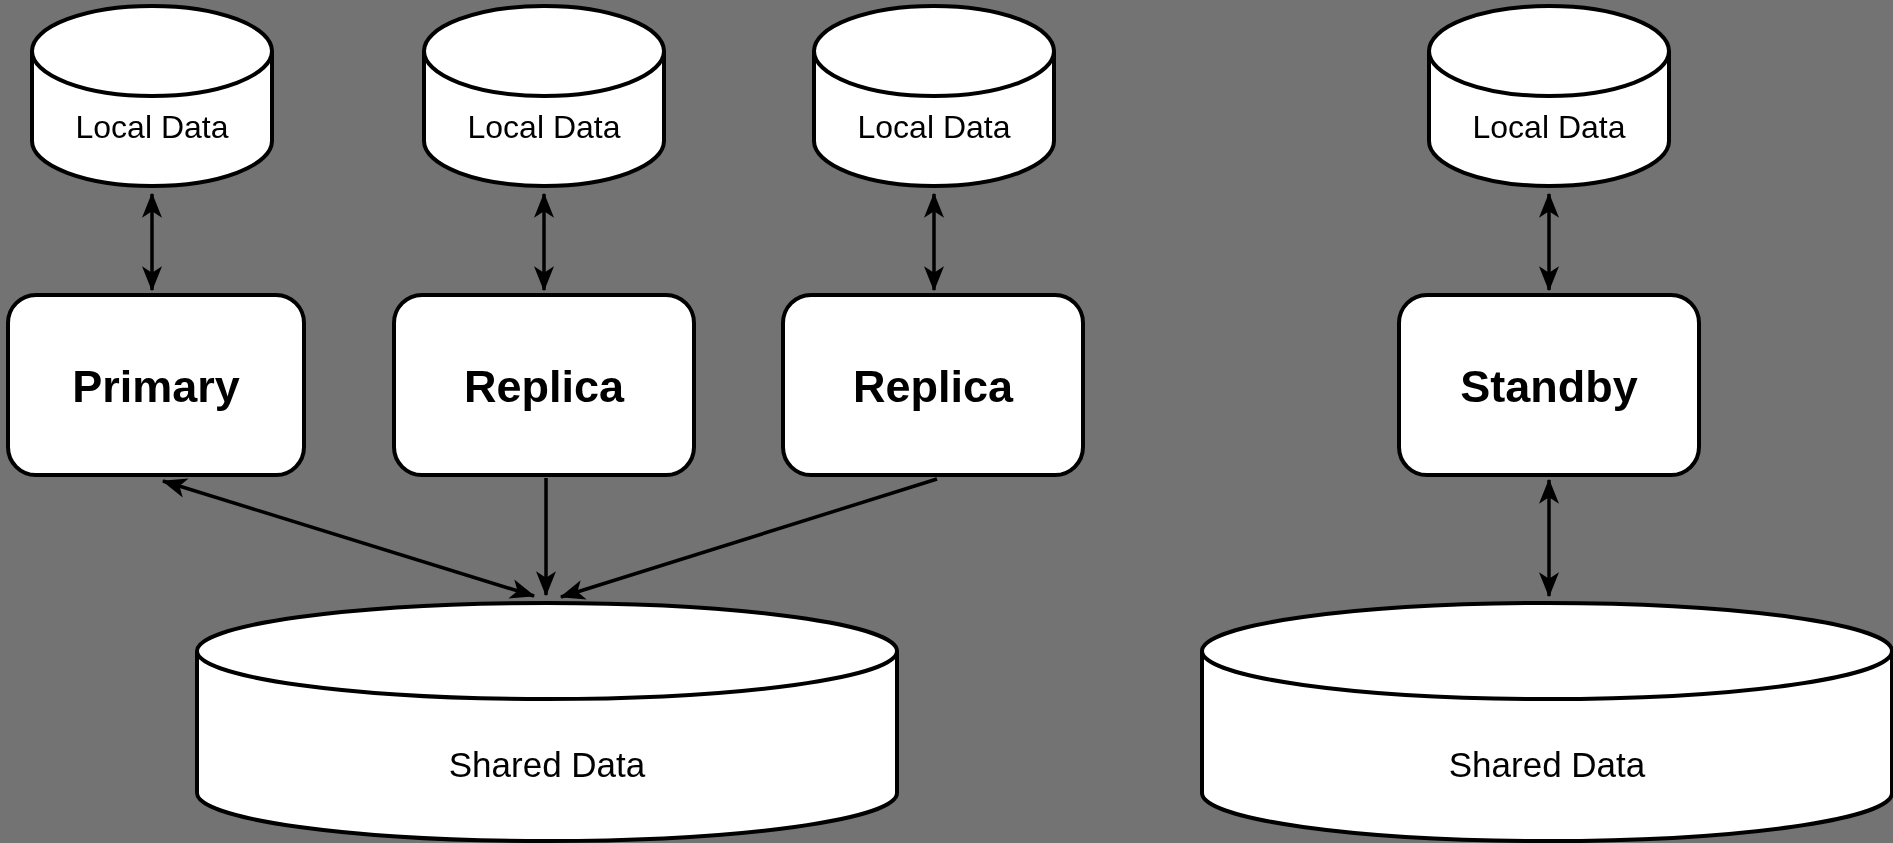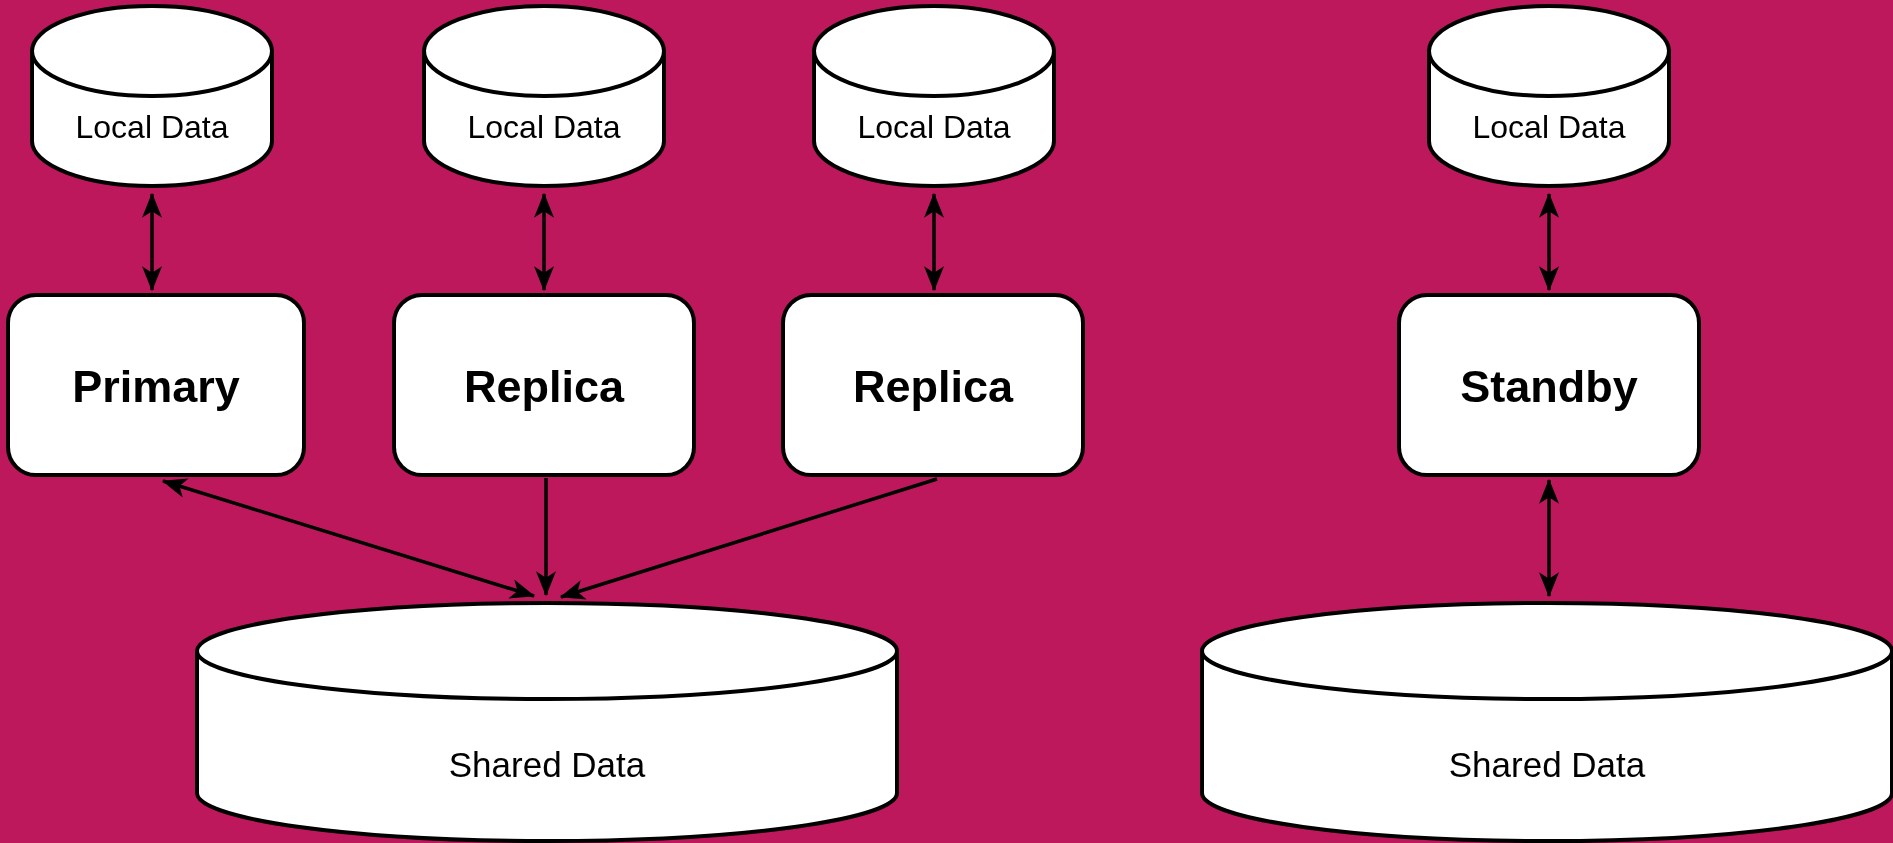--- a/index.html
+++ b/index.html
@@ -11,7 +11,7 @@
     position: relative;
     width: 1893px;
     height: 843px;
-    background: #be185d;
+    background: #737373;
     overflow: hidden;
     text-decoration: underline;
   }

